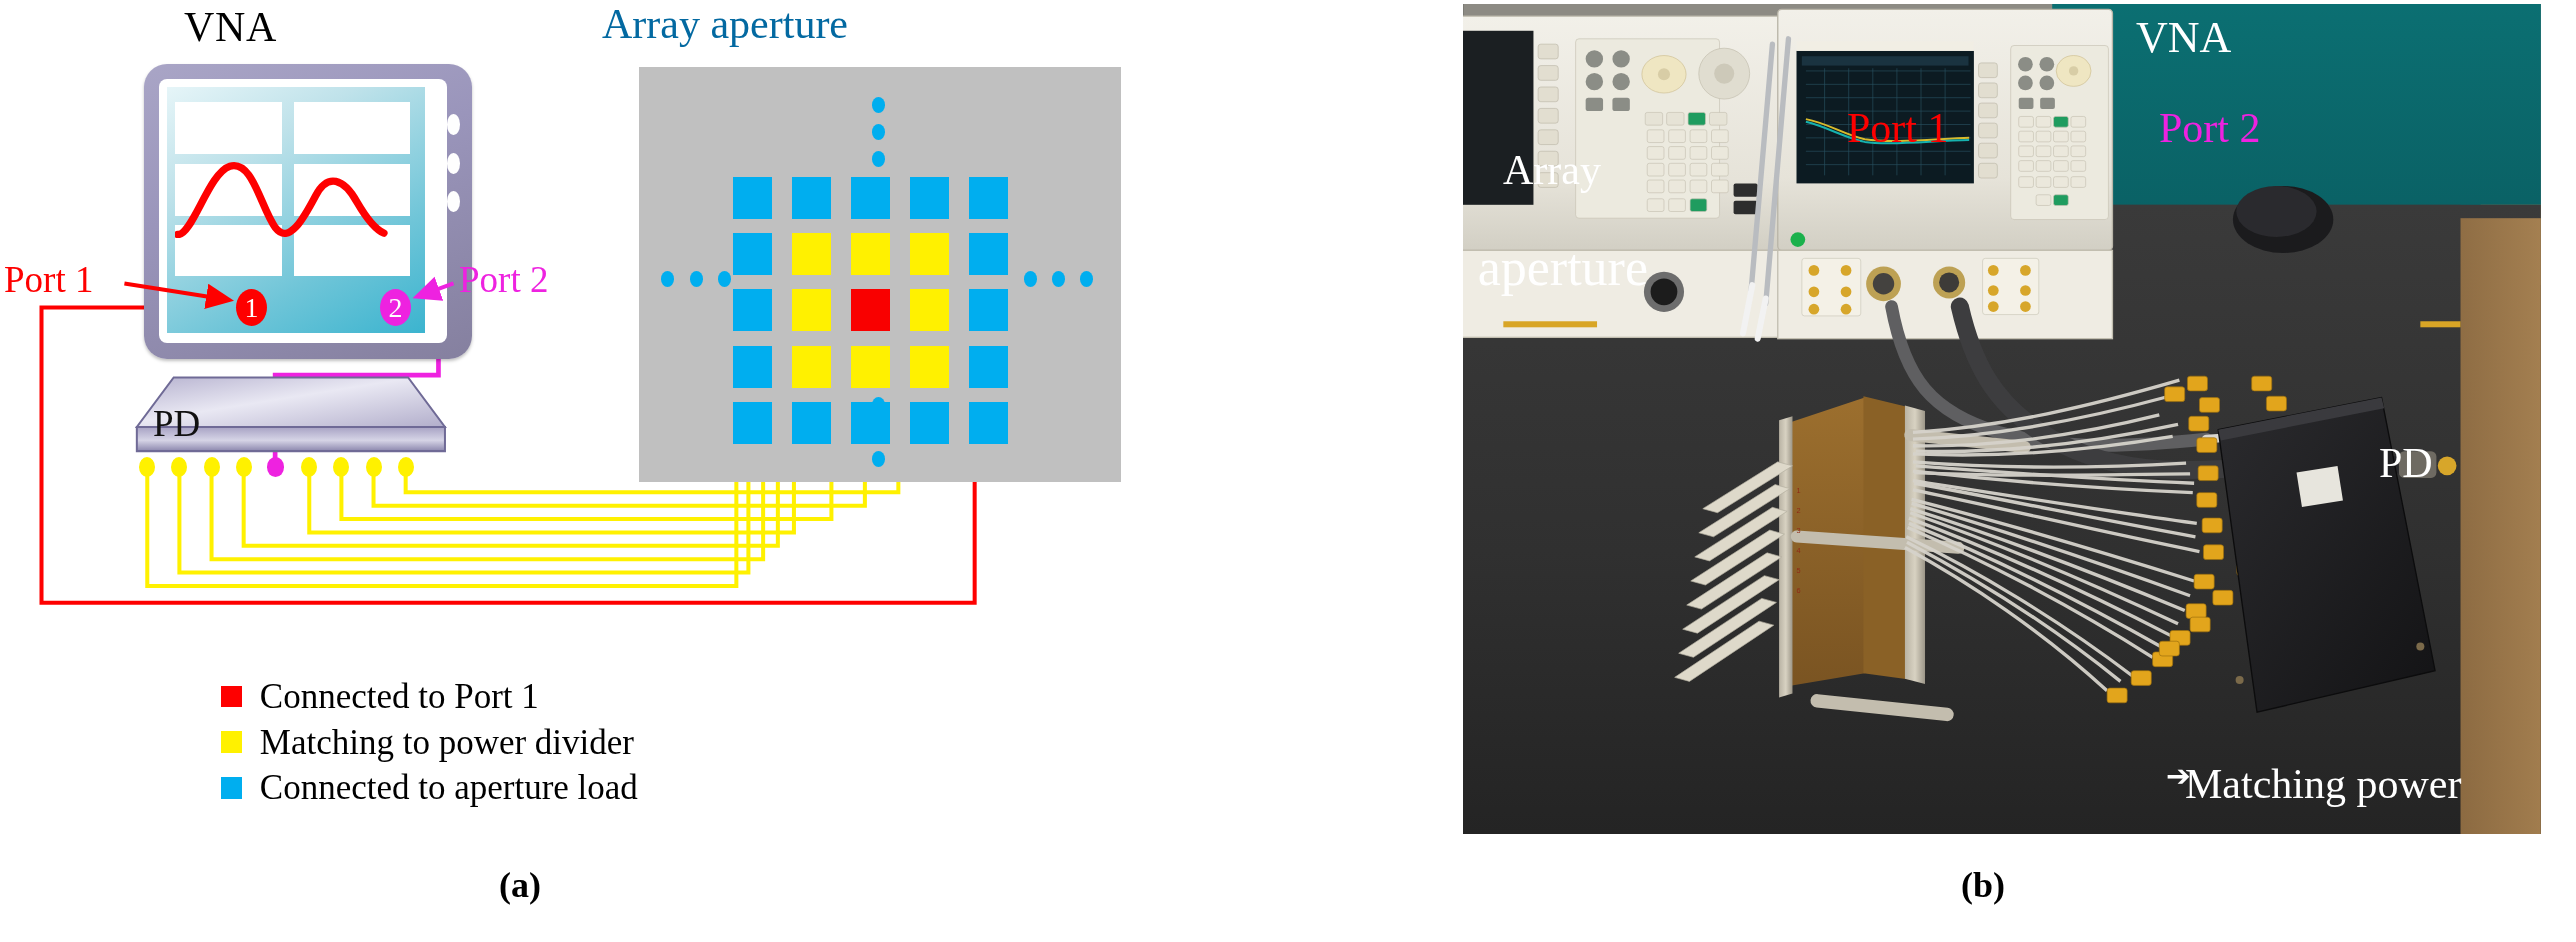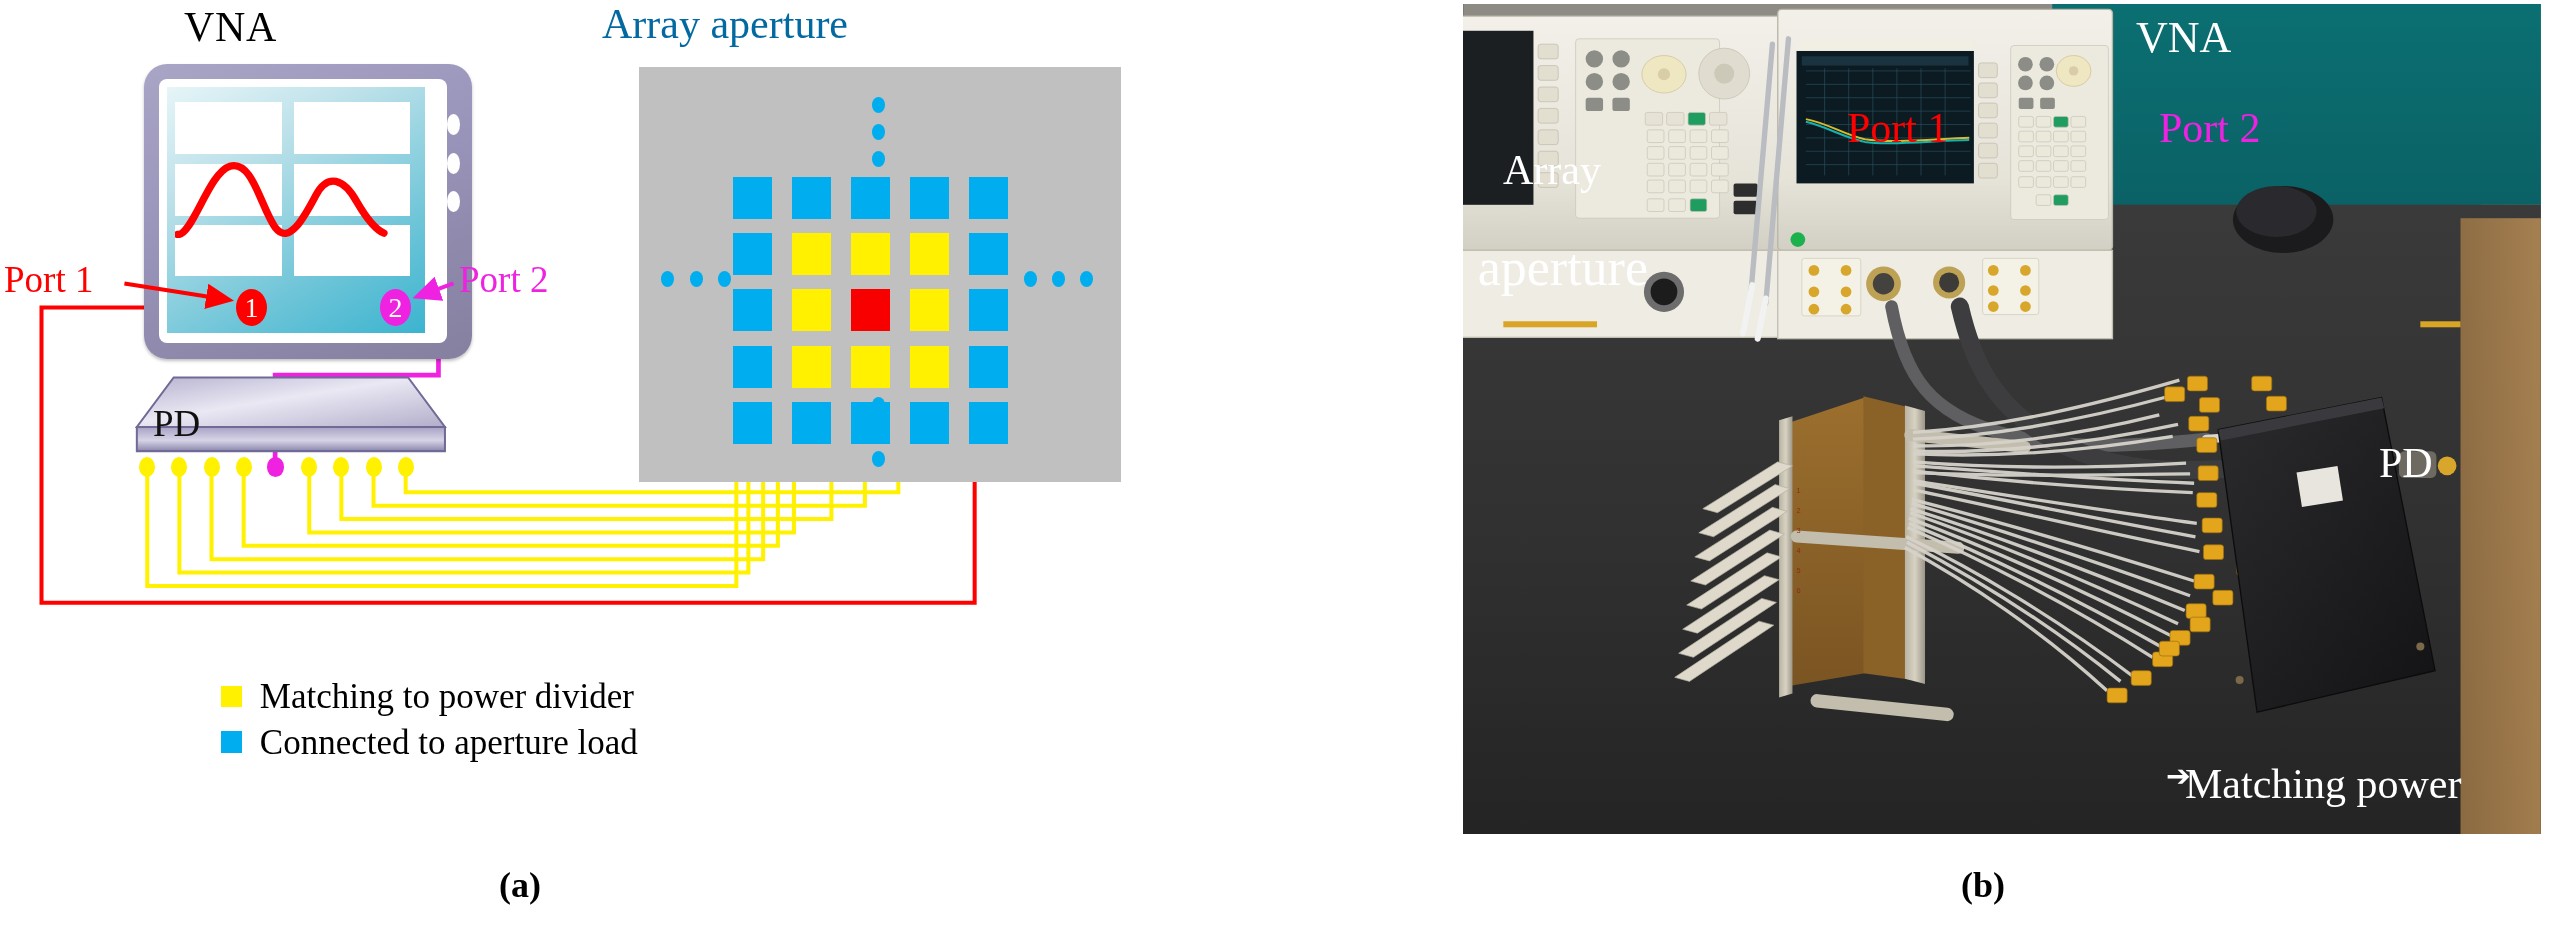--- a/index.html
+++ b/index.html
@@ -246,6 +246,10 @@
 
     <div class="abs legend">
       <div class="legend-row">
+        <div class="legend-swatch" style="background:#fe0000;"></div>
+        <div class="legend-text">Connected to Port 1</div>
+      </div>
+      <div class="legend-row">
         <div class="legend-swatch" style="background:#fff100;"></div>
         <div class="legend-text">Matching to power divider</div>
       </div>

